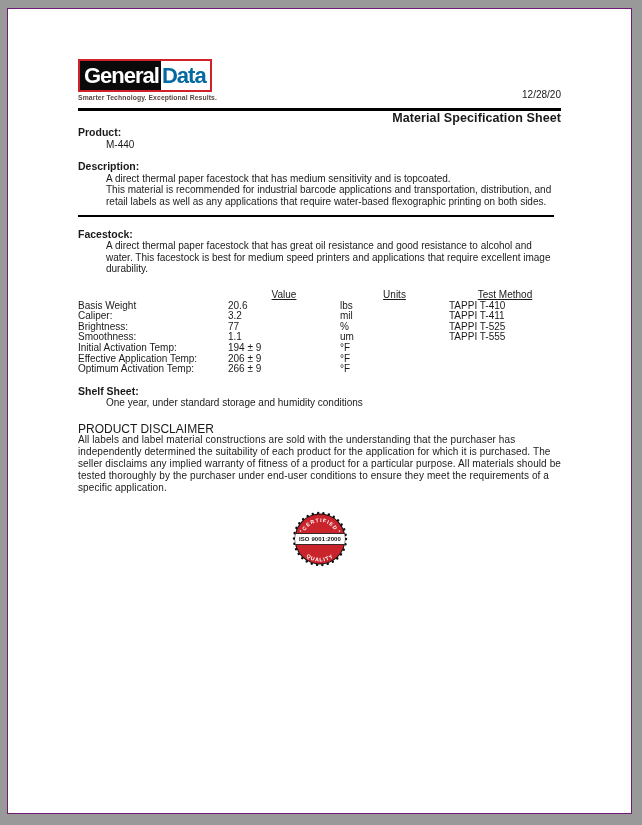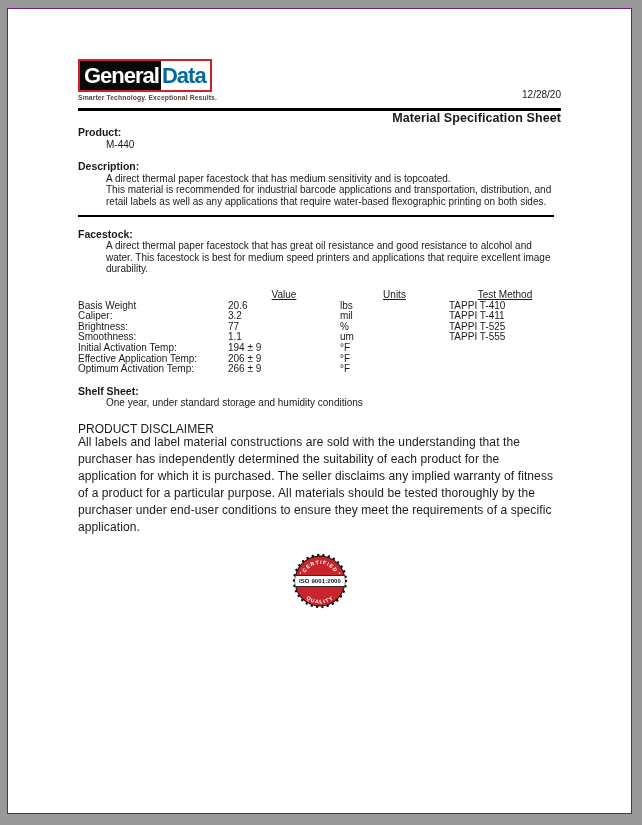--- a/index.html
+++ b/index.html
@@ -114,8 +114,8 @@
     line-height:9.6px;
   }
   .disclaimer-text{
-    font-size:12px;
-    line-height:17px;
+    font-size:10px;
+    line-height:12px;
     letter-spacing:0.1px;
   }
   

